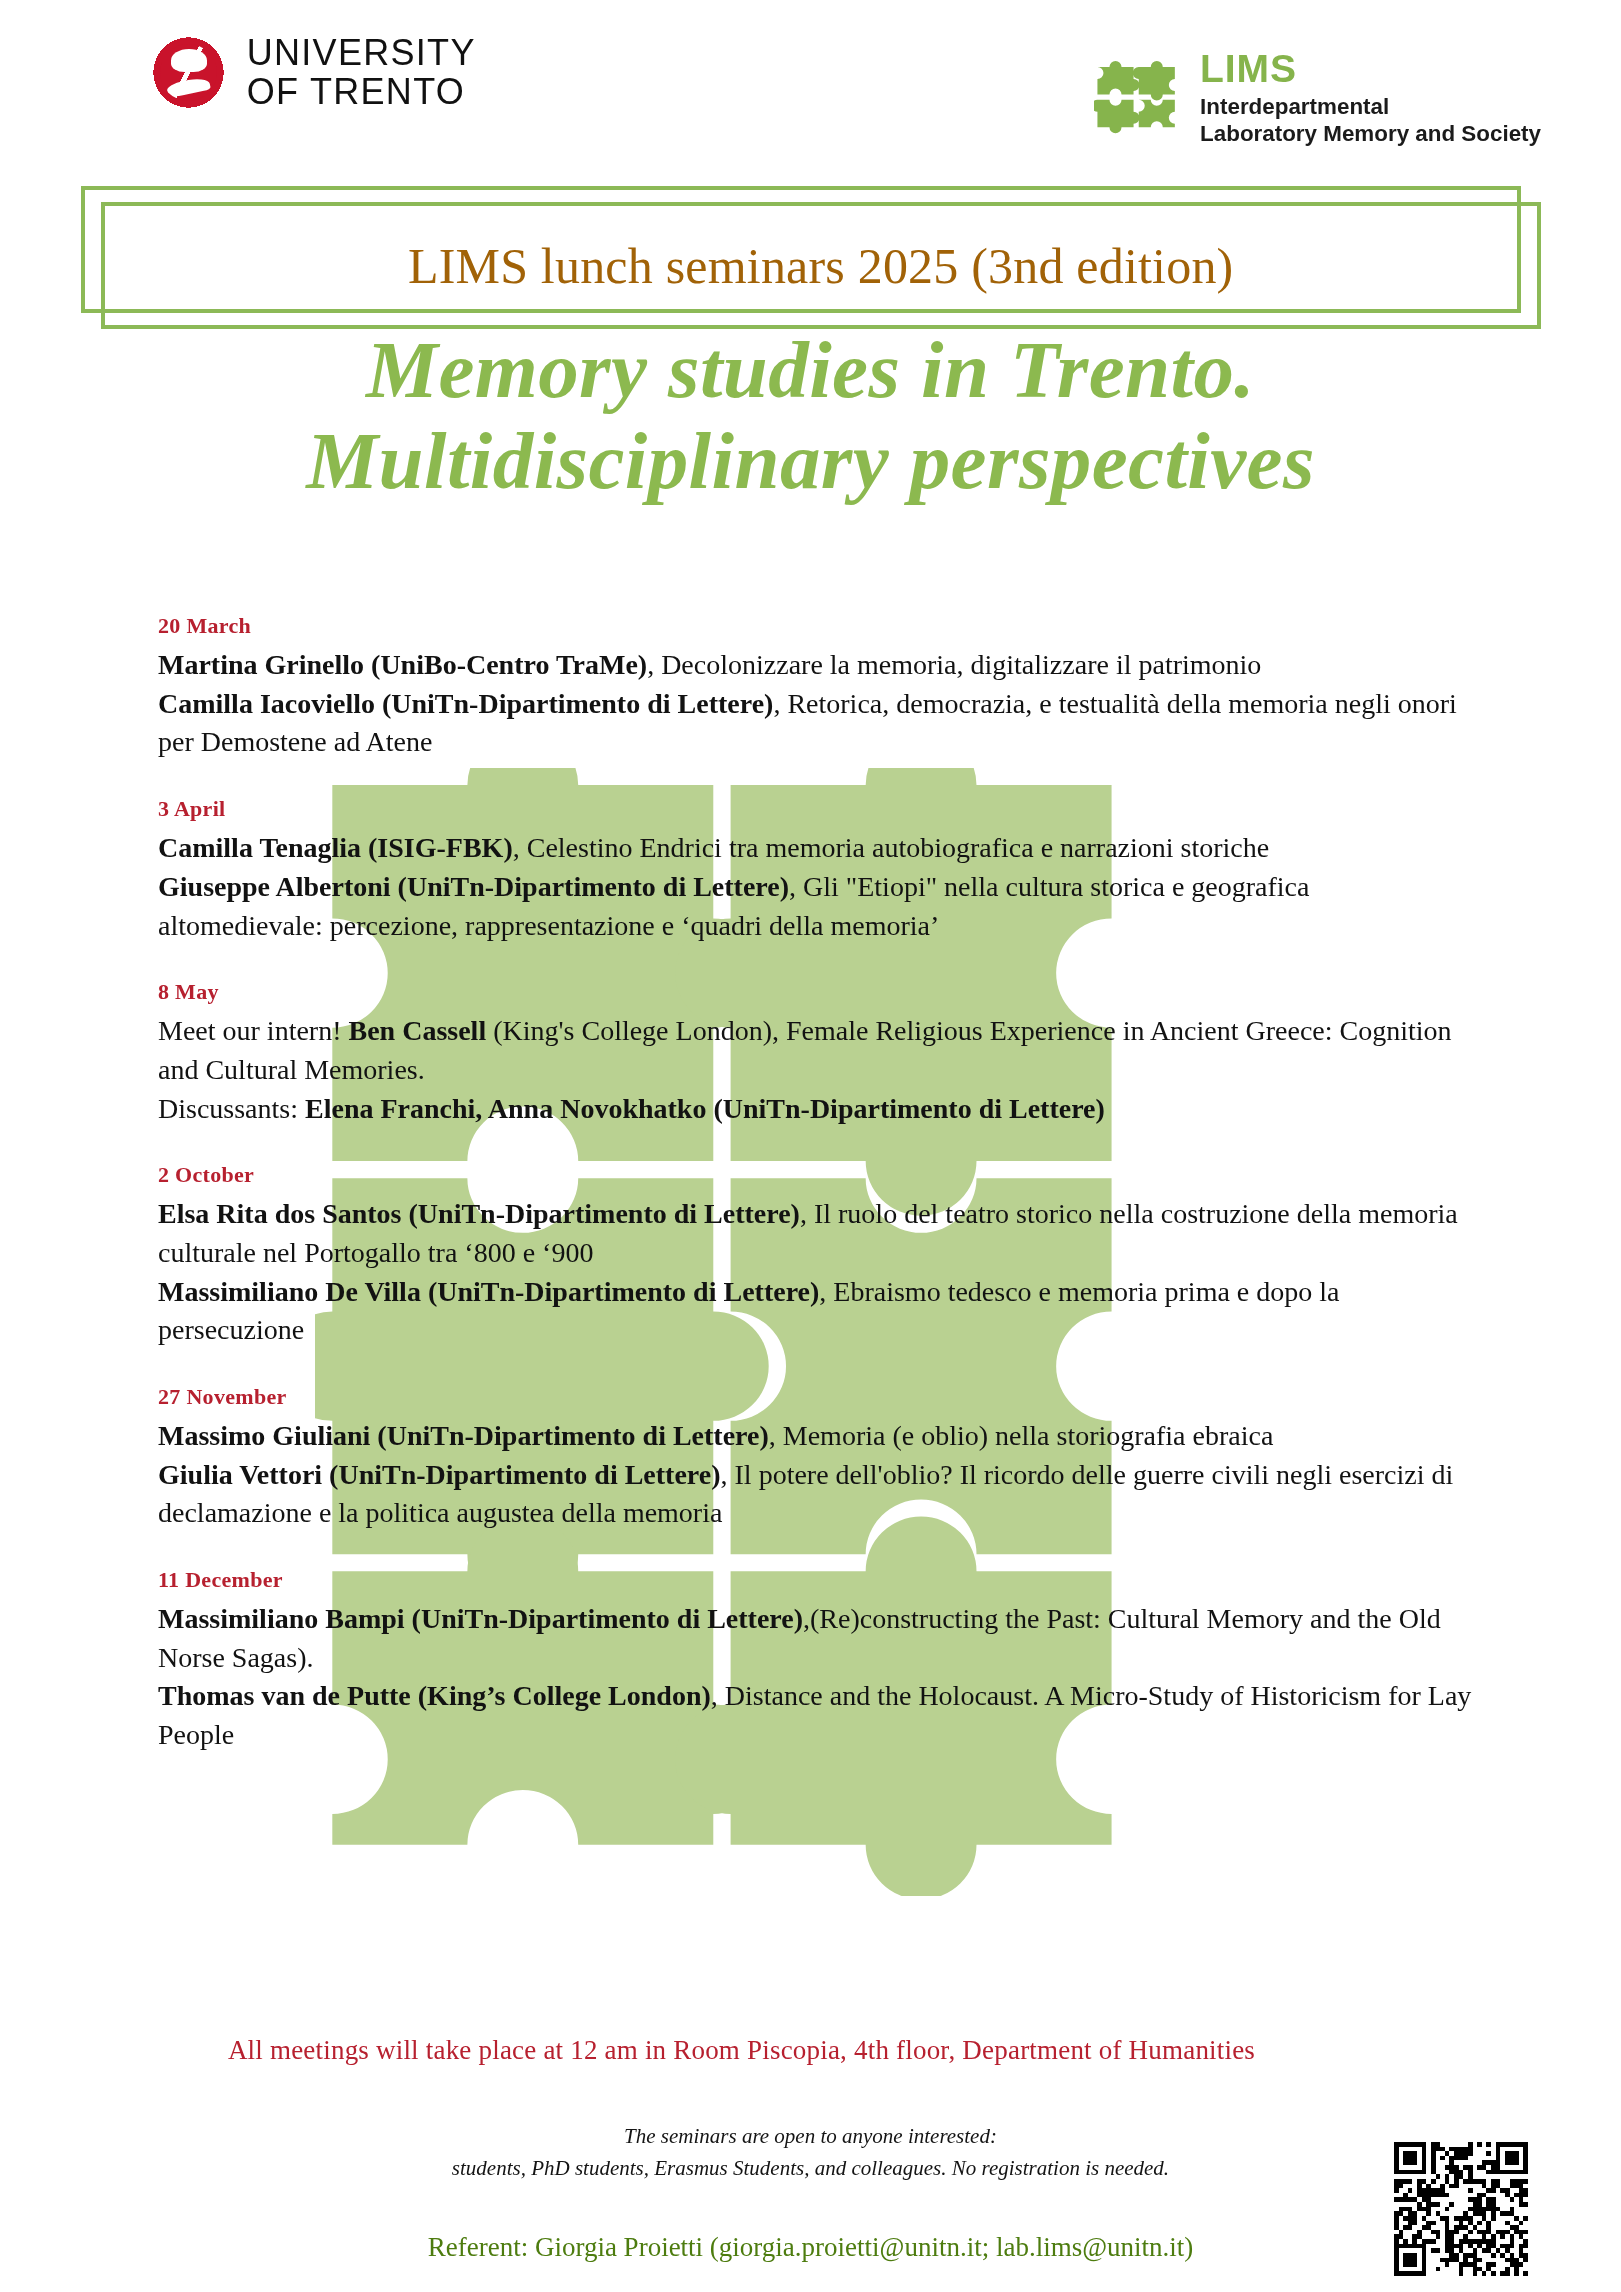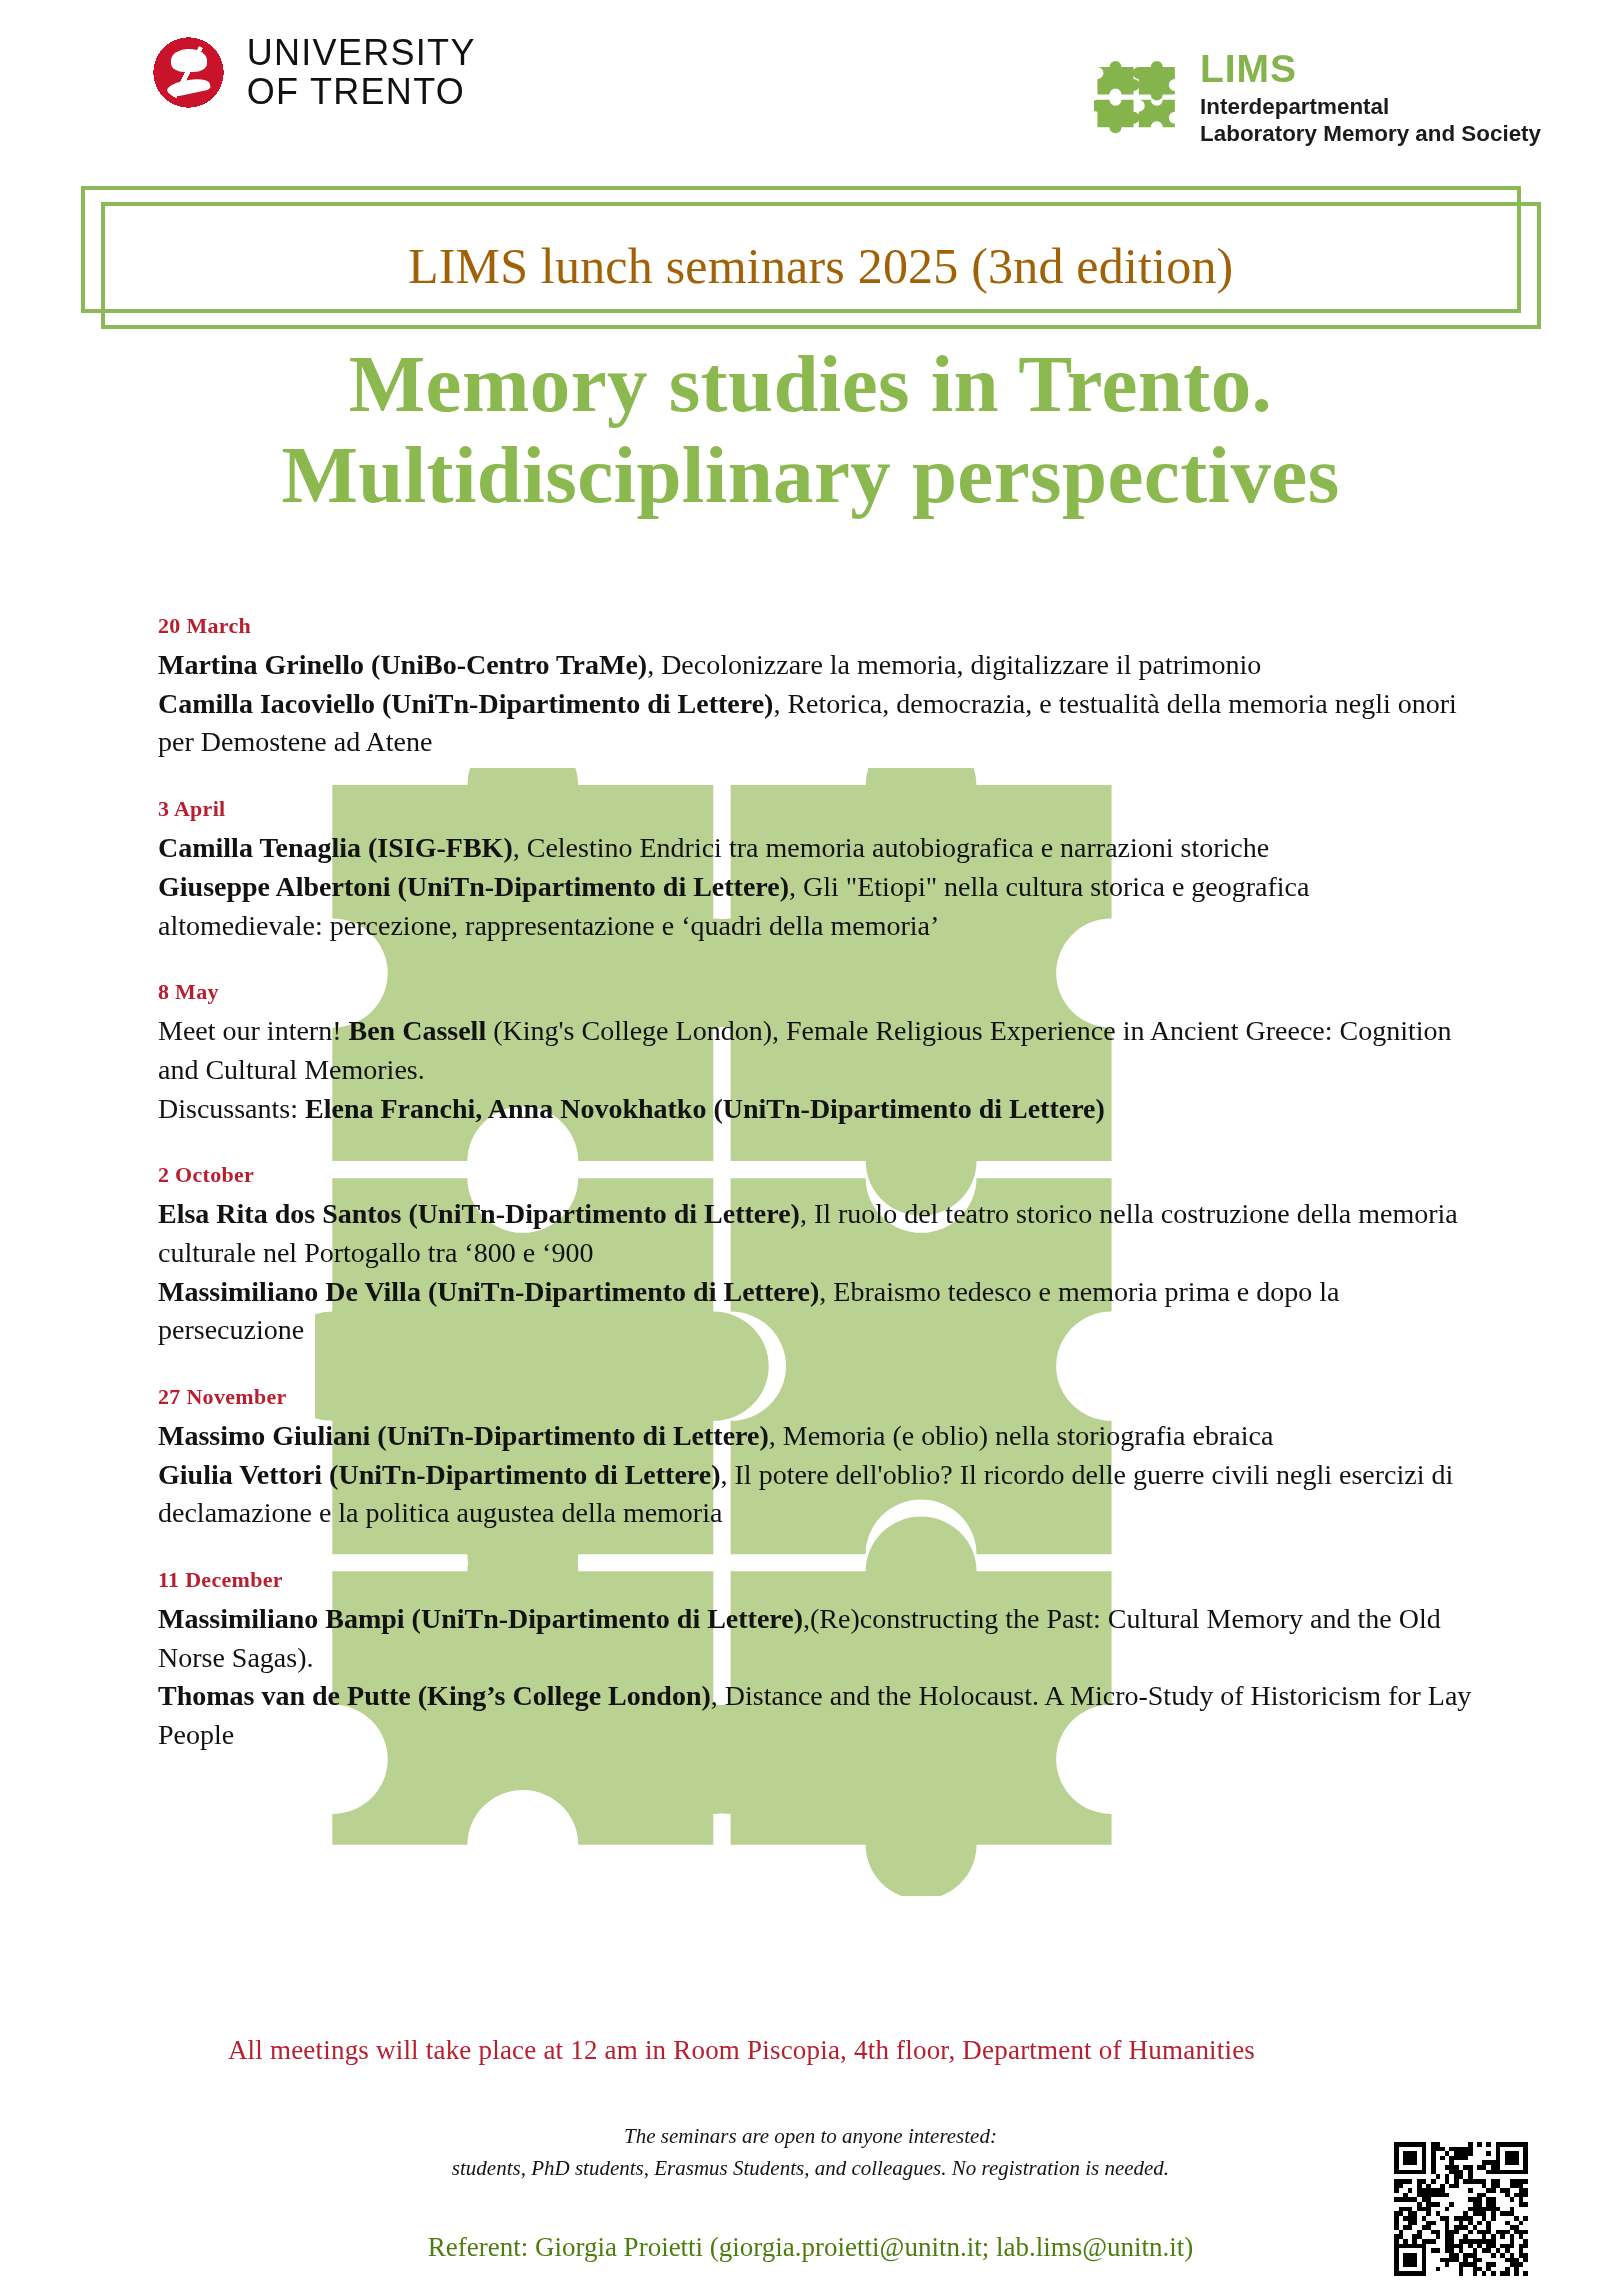--- a/index.html
+++ b/index.html
@@ -160,11 +160,12 @@
   .headline {
     position: absolute;
     left: 0;
-    top: 339px;
+    top: 325px;
     width: 1621px;
     text-align: center;
     color: #8cb94f;
     font-weight: 700;
+    font-style: italic;
     font-size: 81px;
     line-height: 1.12;
     letter-spacing: 0.4px;

